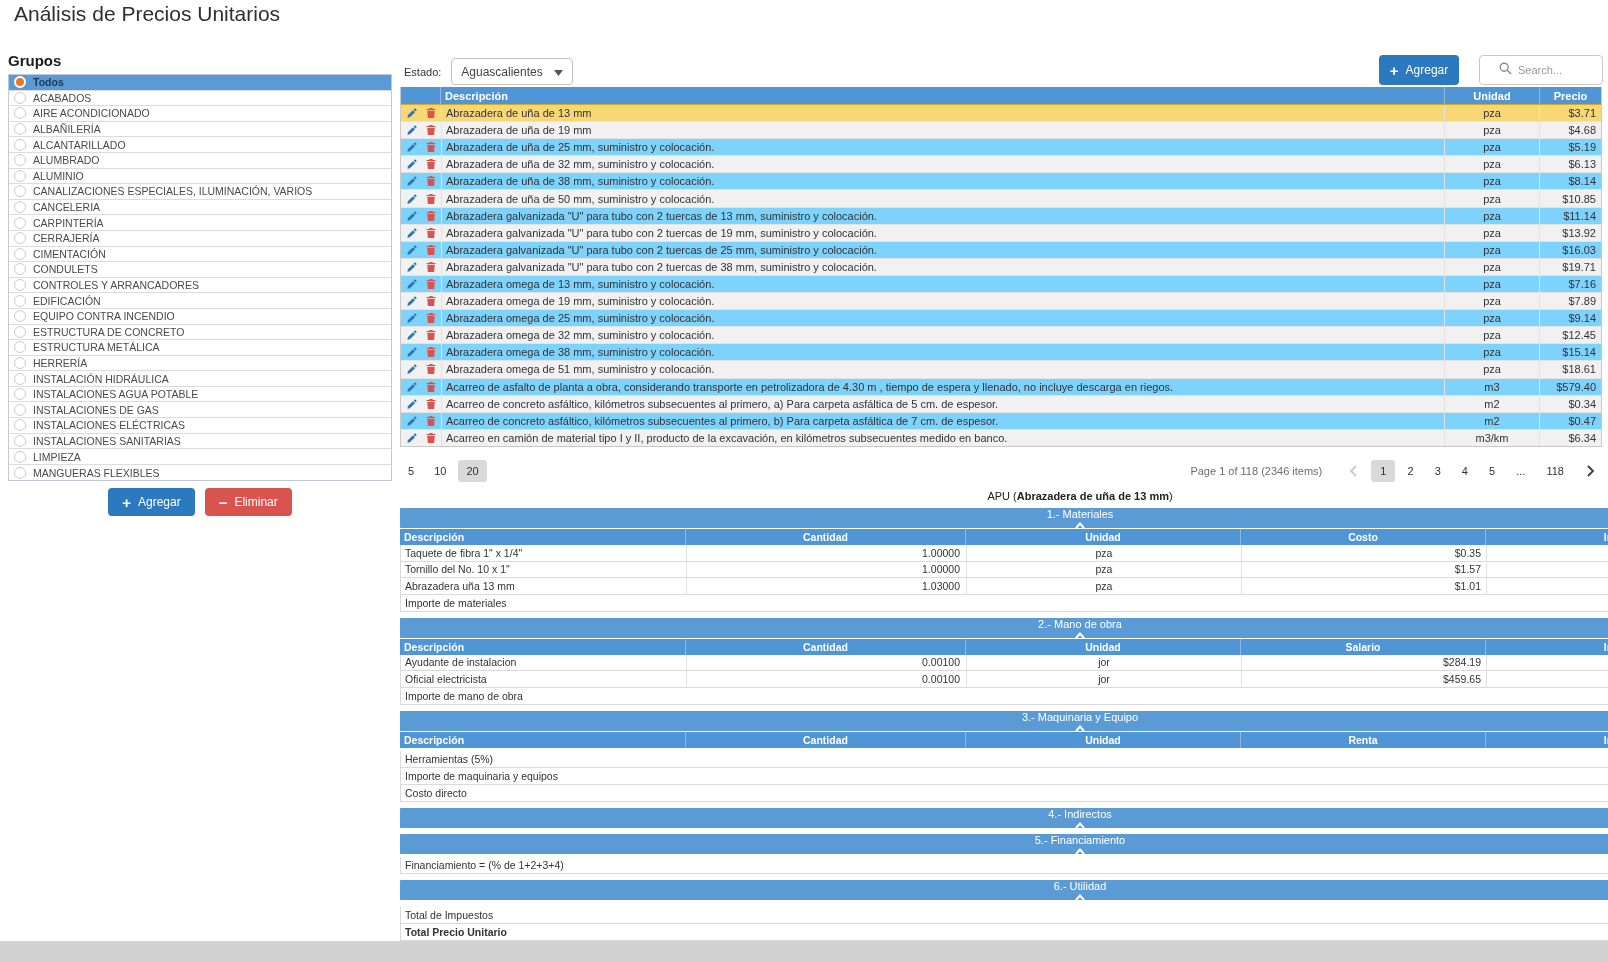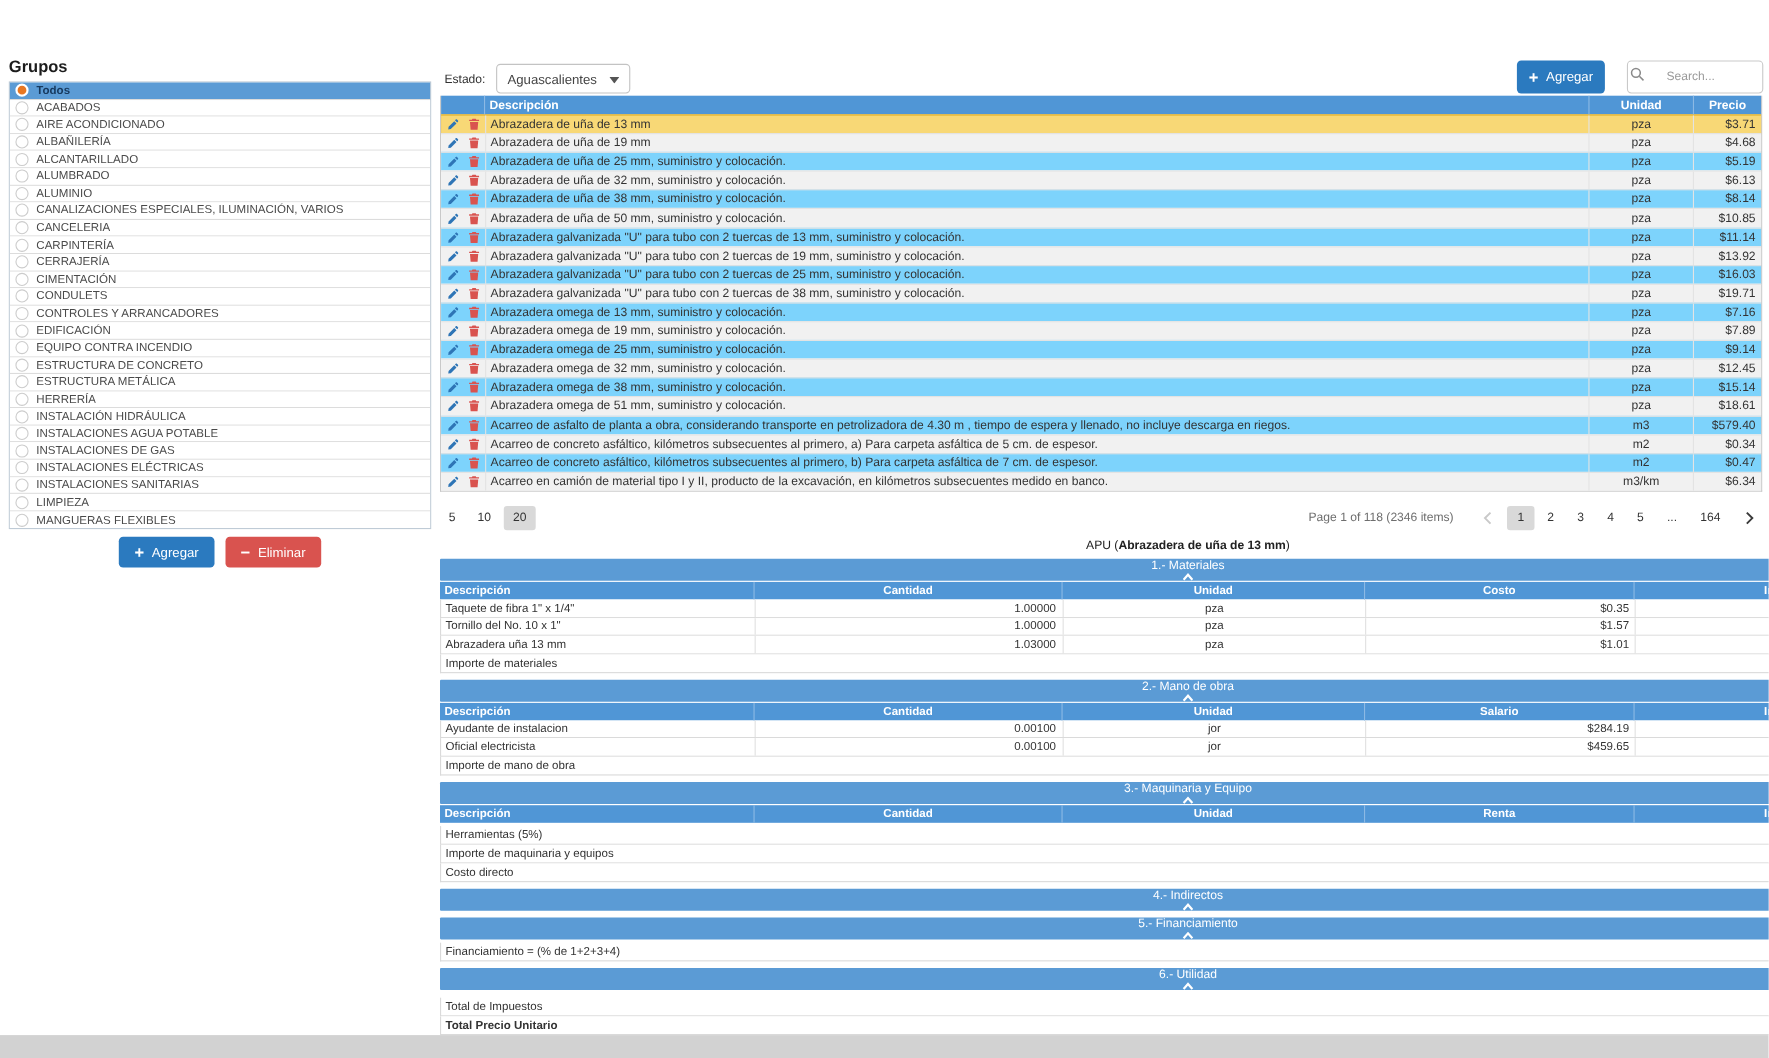--- a/index.html
+++ b/index.html
@@ -99,6 +99,7 @@
 
 <div class="frame">
 
+  <div class="page-title">Análisis de Precios Unitarios</div>
 
   <div class="groups-panel">
     <div class="groups-title">Grupos</div>

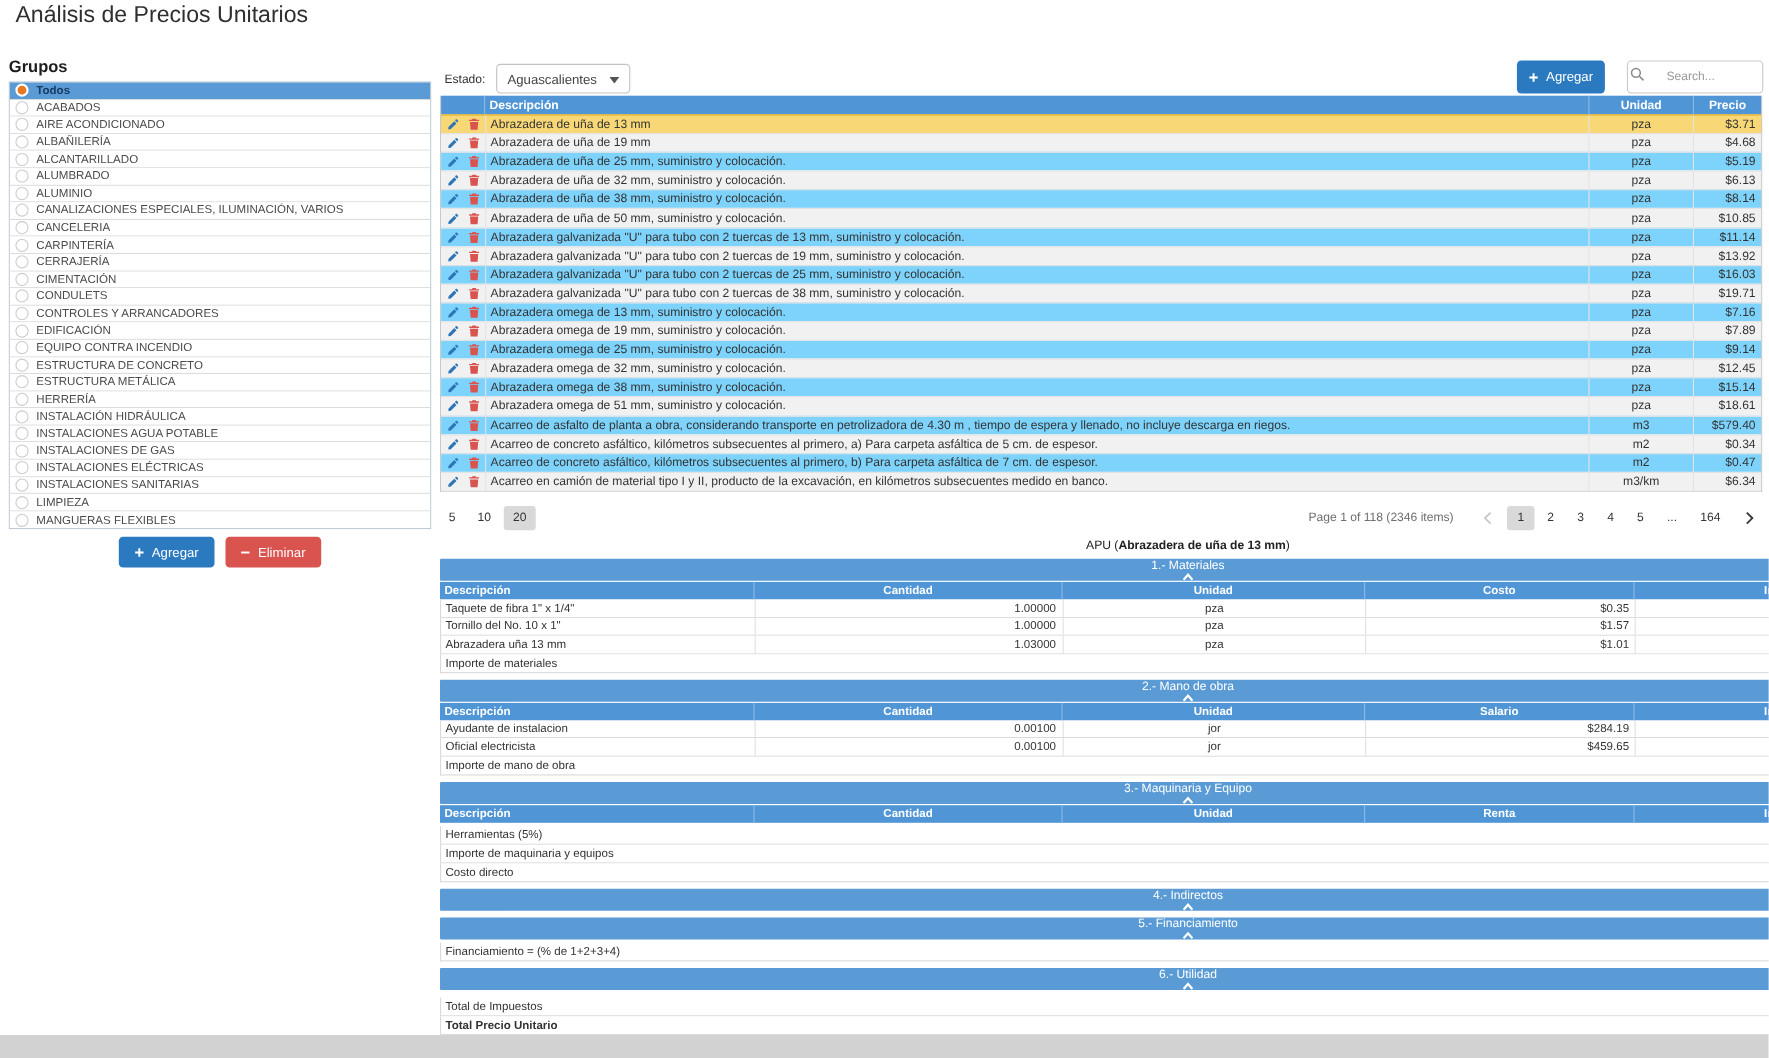--- a/index.html
+++ b/index.html
@@ -34,7 +34,7 @@
   .estado-select .caret { color:#555; }
 
   .btn-top-agregar { position:absolute; left:1379px; top:55px; width:80px; height:30px; }
-  .searchbox { position:absolute; left:1479px; top:55px; width:124px; height:30px; border:1px solid #c9c9c9; border-radius:4px; background:#fff; display:flex; align-items:center; padding:0 2px; gap:6px;justify-content:space-between; }
+  .searchbox { position:absolute; left:1479px; top:55px; width:124px; height:30px; border:1px solid #c9c9c9; border-radius:4px; background:#fff; display:flex; align-items:center; padding:0 19px; gap:6px; }
   .searchbox input { border:none; outline:none; width:85px; font-size:11px; font-family:inherit; color:#444; background:transparent; }
   .searchbox input::placeholder { color:#9a9a9a; }
 

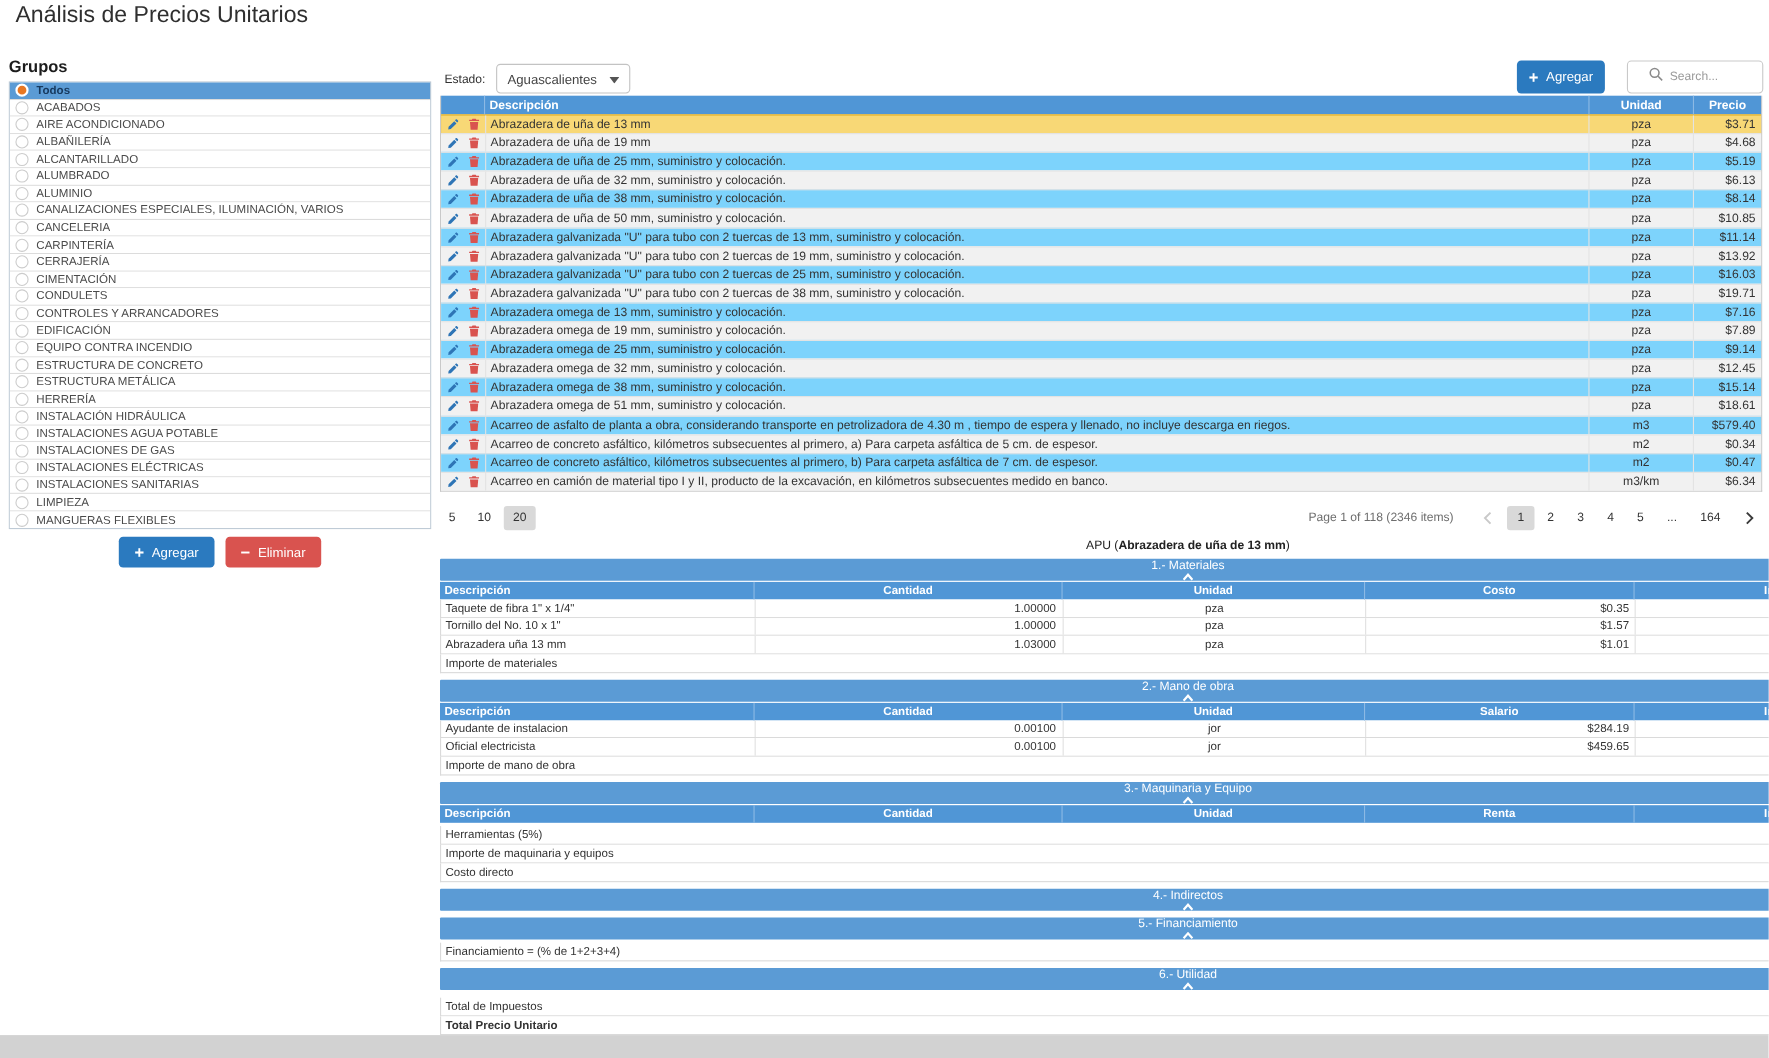--- a/index.html
+++ b/index.html
@@ -675,7 +675,7 @@
         
           <span class="page-num">...</span>
         
-          <span class="page-num">164</span>
+          <span class="page-num">118</span>
         </span>
       <span class="pager-chevron">
         <svg width="11" height="14" viewBox="0 0 11 14">

